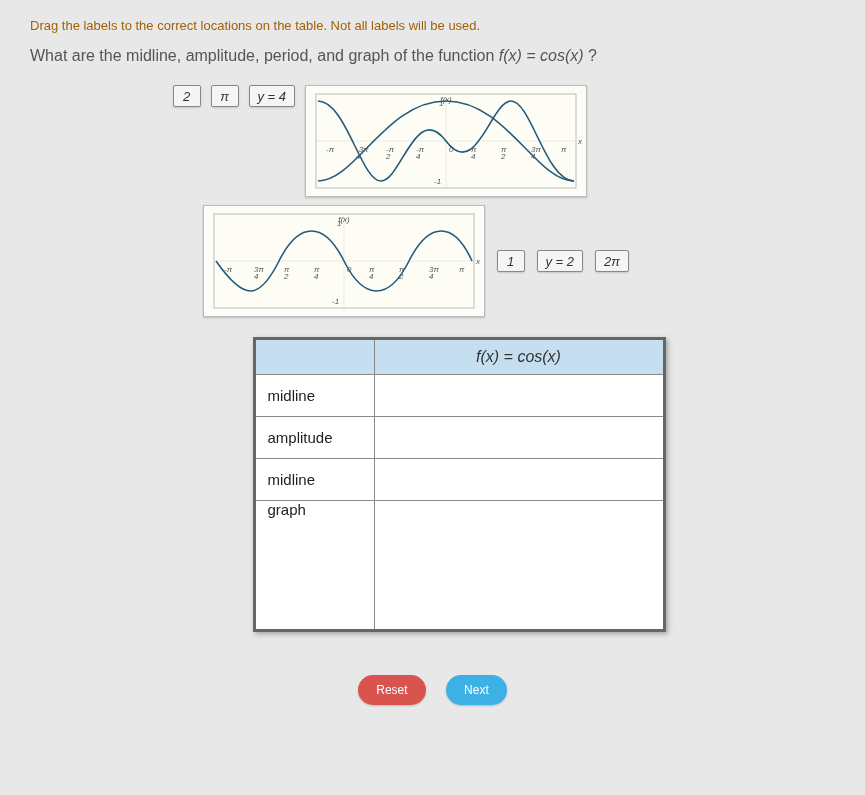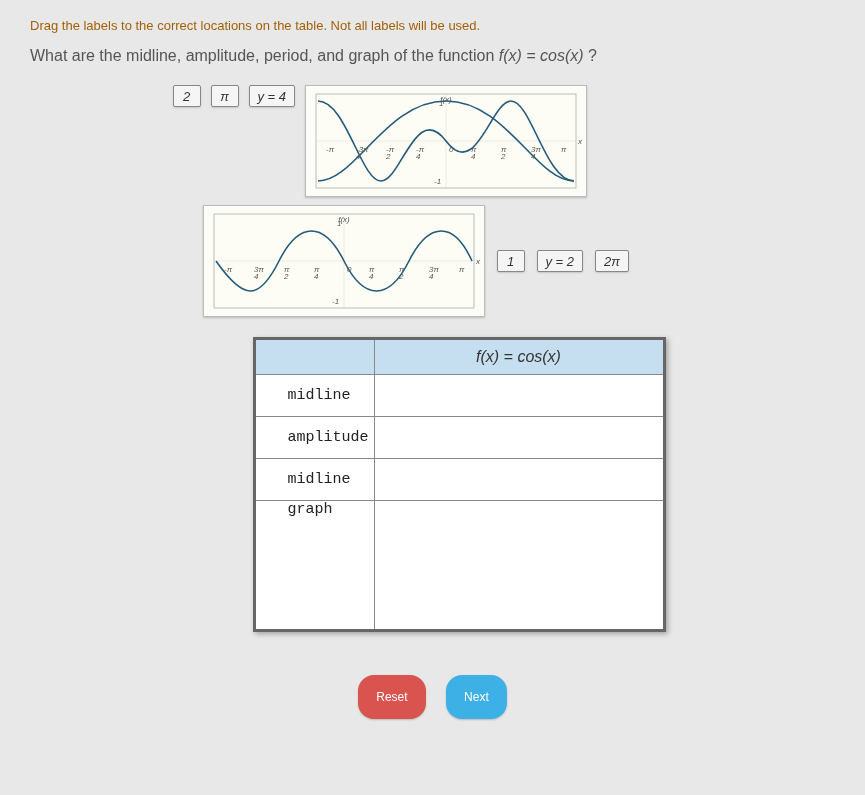--- a/index.html
+++ b/index.html
@@ -79,8 +79,8 @@
     min-width: 110px;
   }
   .answer-table td.label {
-    padding-left: 32px;
-    font-family: Liberation Mono, monospace;
+    padding-left: 12px;
+    font-family: Liberation Sans, sans-serif;
     font-size: 15px;
     color: #222;
     vertical-align: middle;

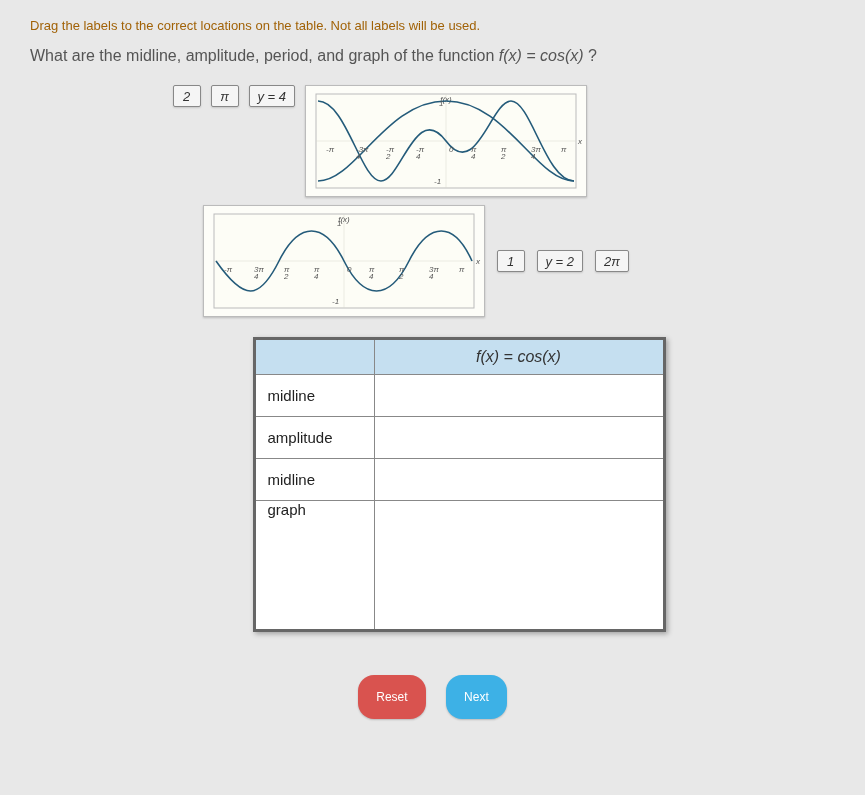--- a/index.html
+++ b/index.html
@@ -95,7 +95,7 @@
   }
   .btn {
     display:inline-block;
-    padding:15px 18px;
+    padding:8px 18px;
     border-radius:16px;
     color:#fff;
     font-size:12px;

